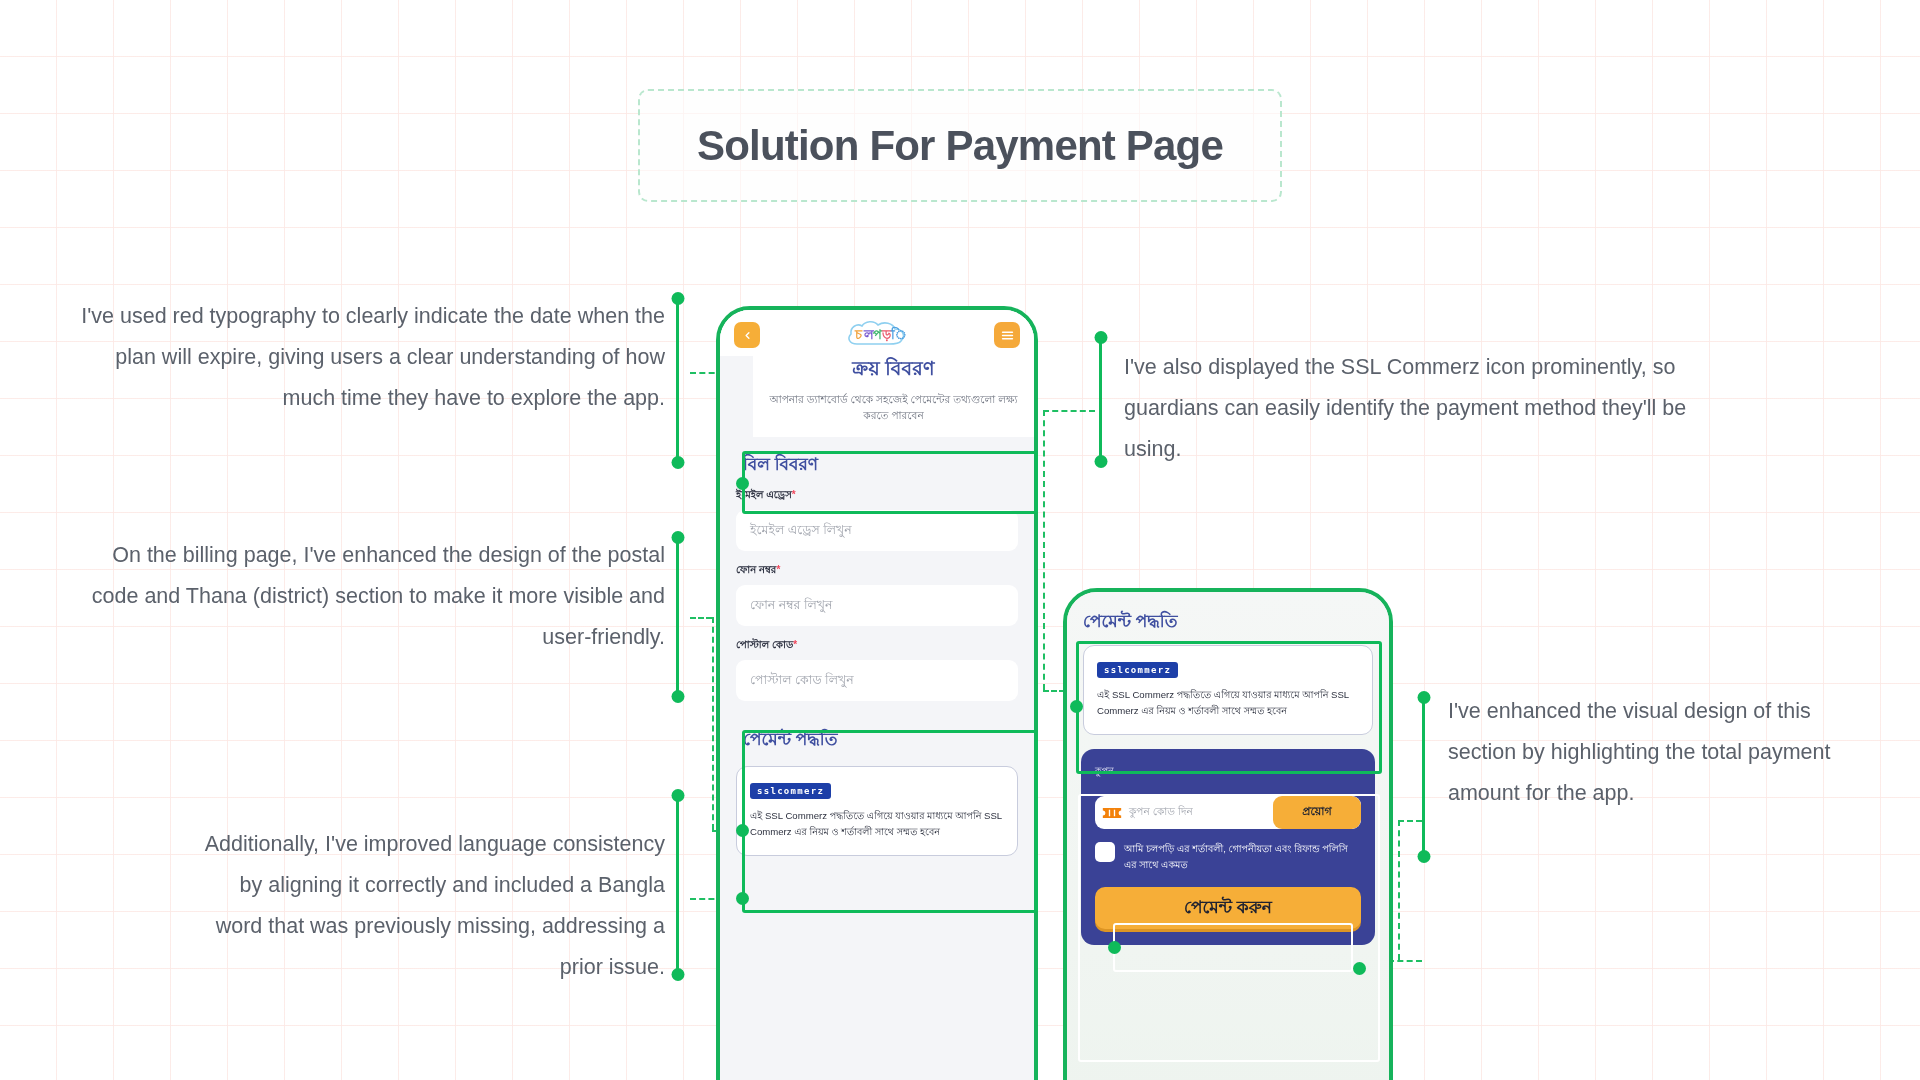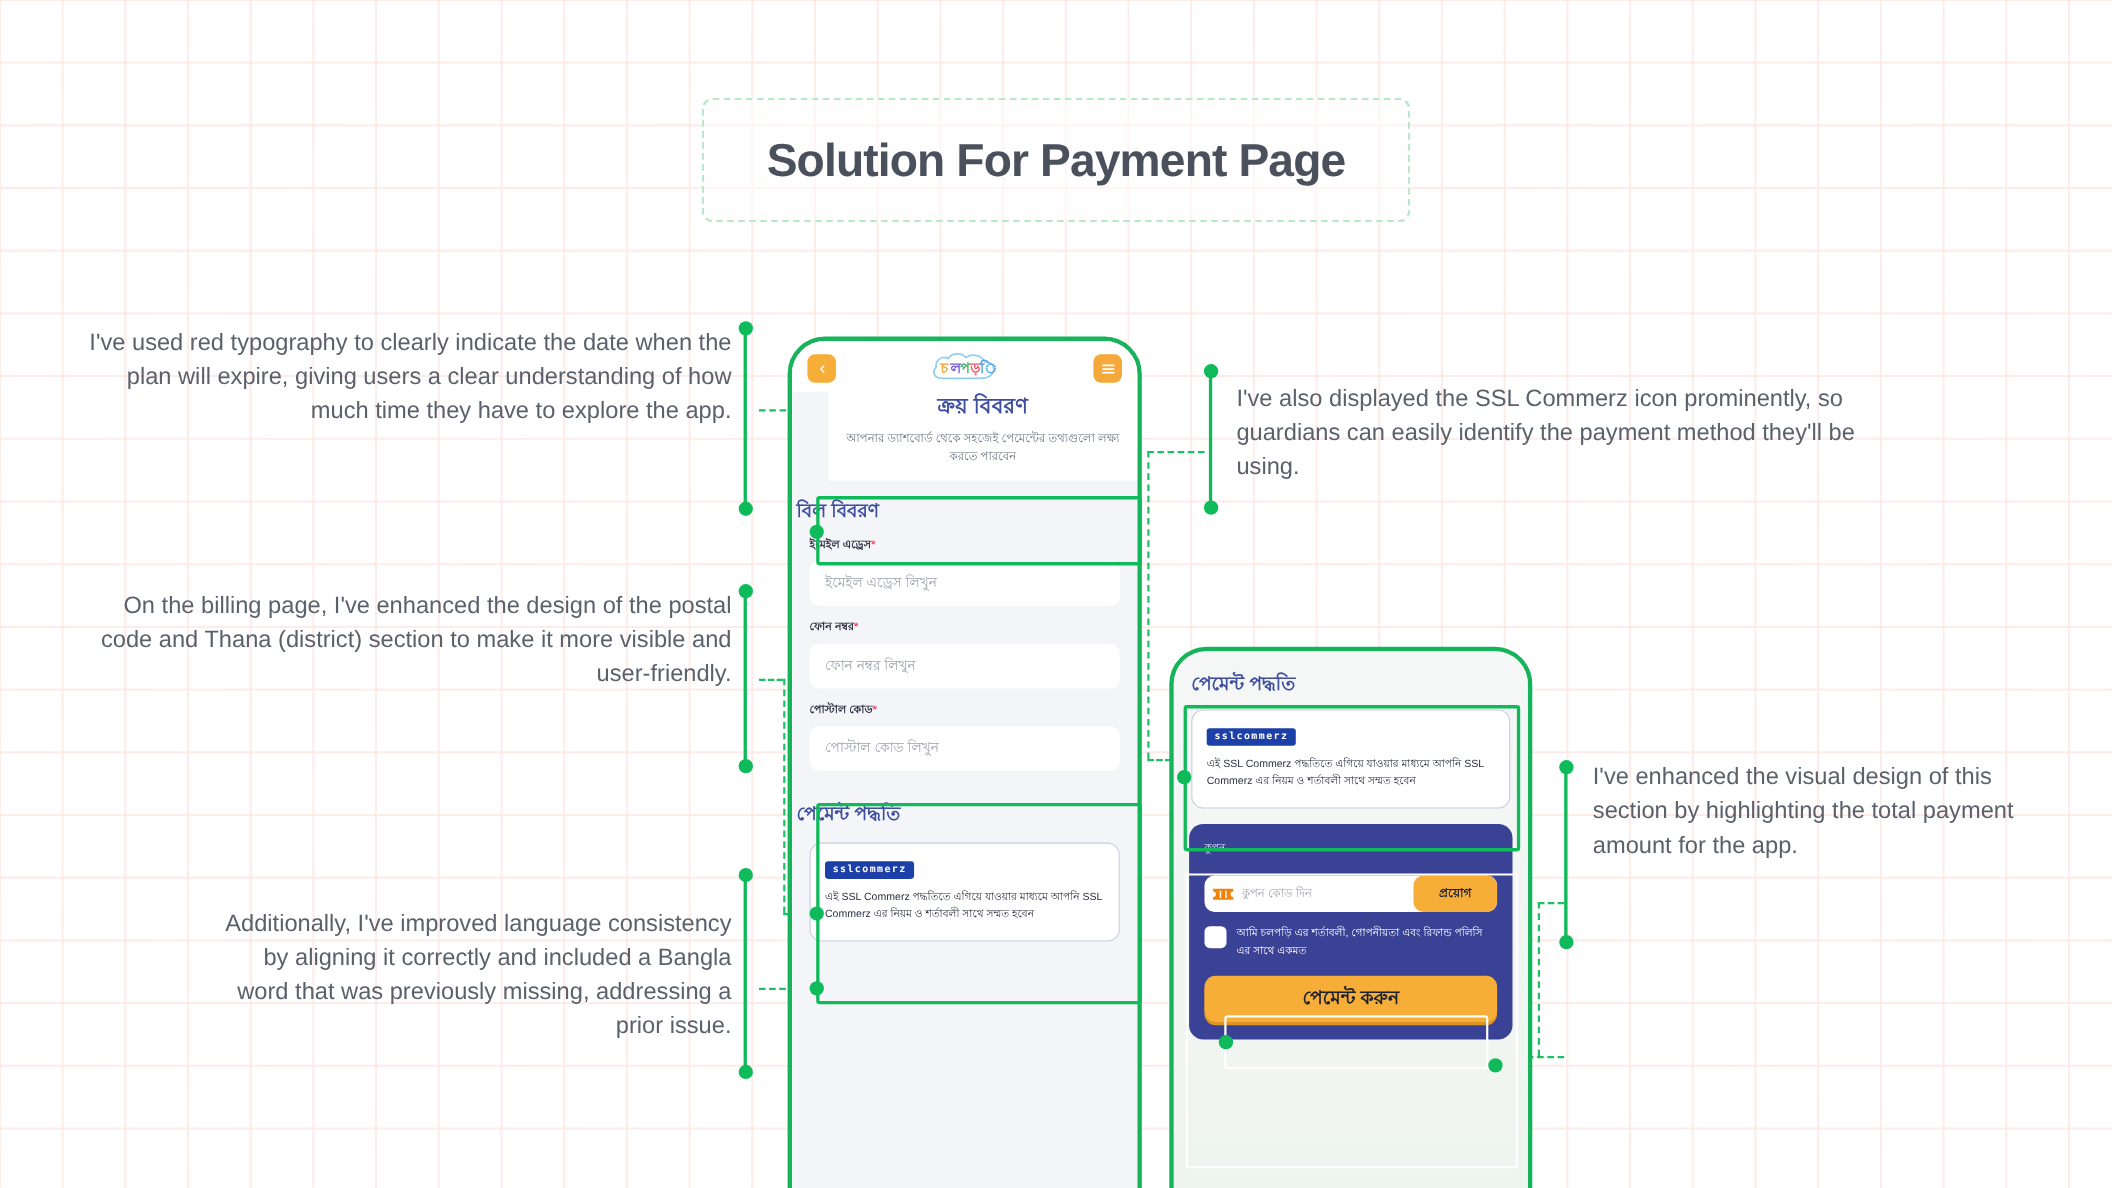--- a/index.html
+++ b/index.html
@@ -47,7 +47,7 @@
   .annot {
     position: absolute;
     font-size: 21.5px;
-    line-height: 31px;
+    line-height: 41px;
     color: #5b616b;
     font-weight: 400;
   }

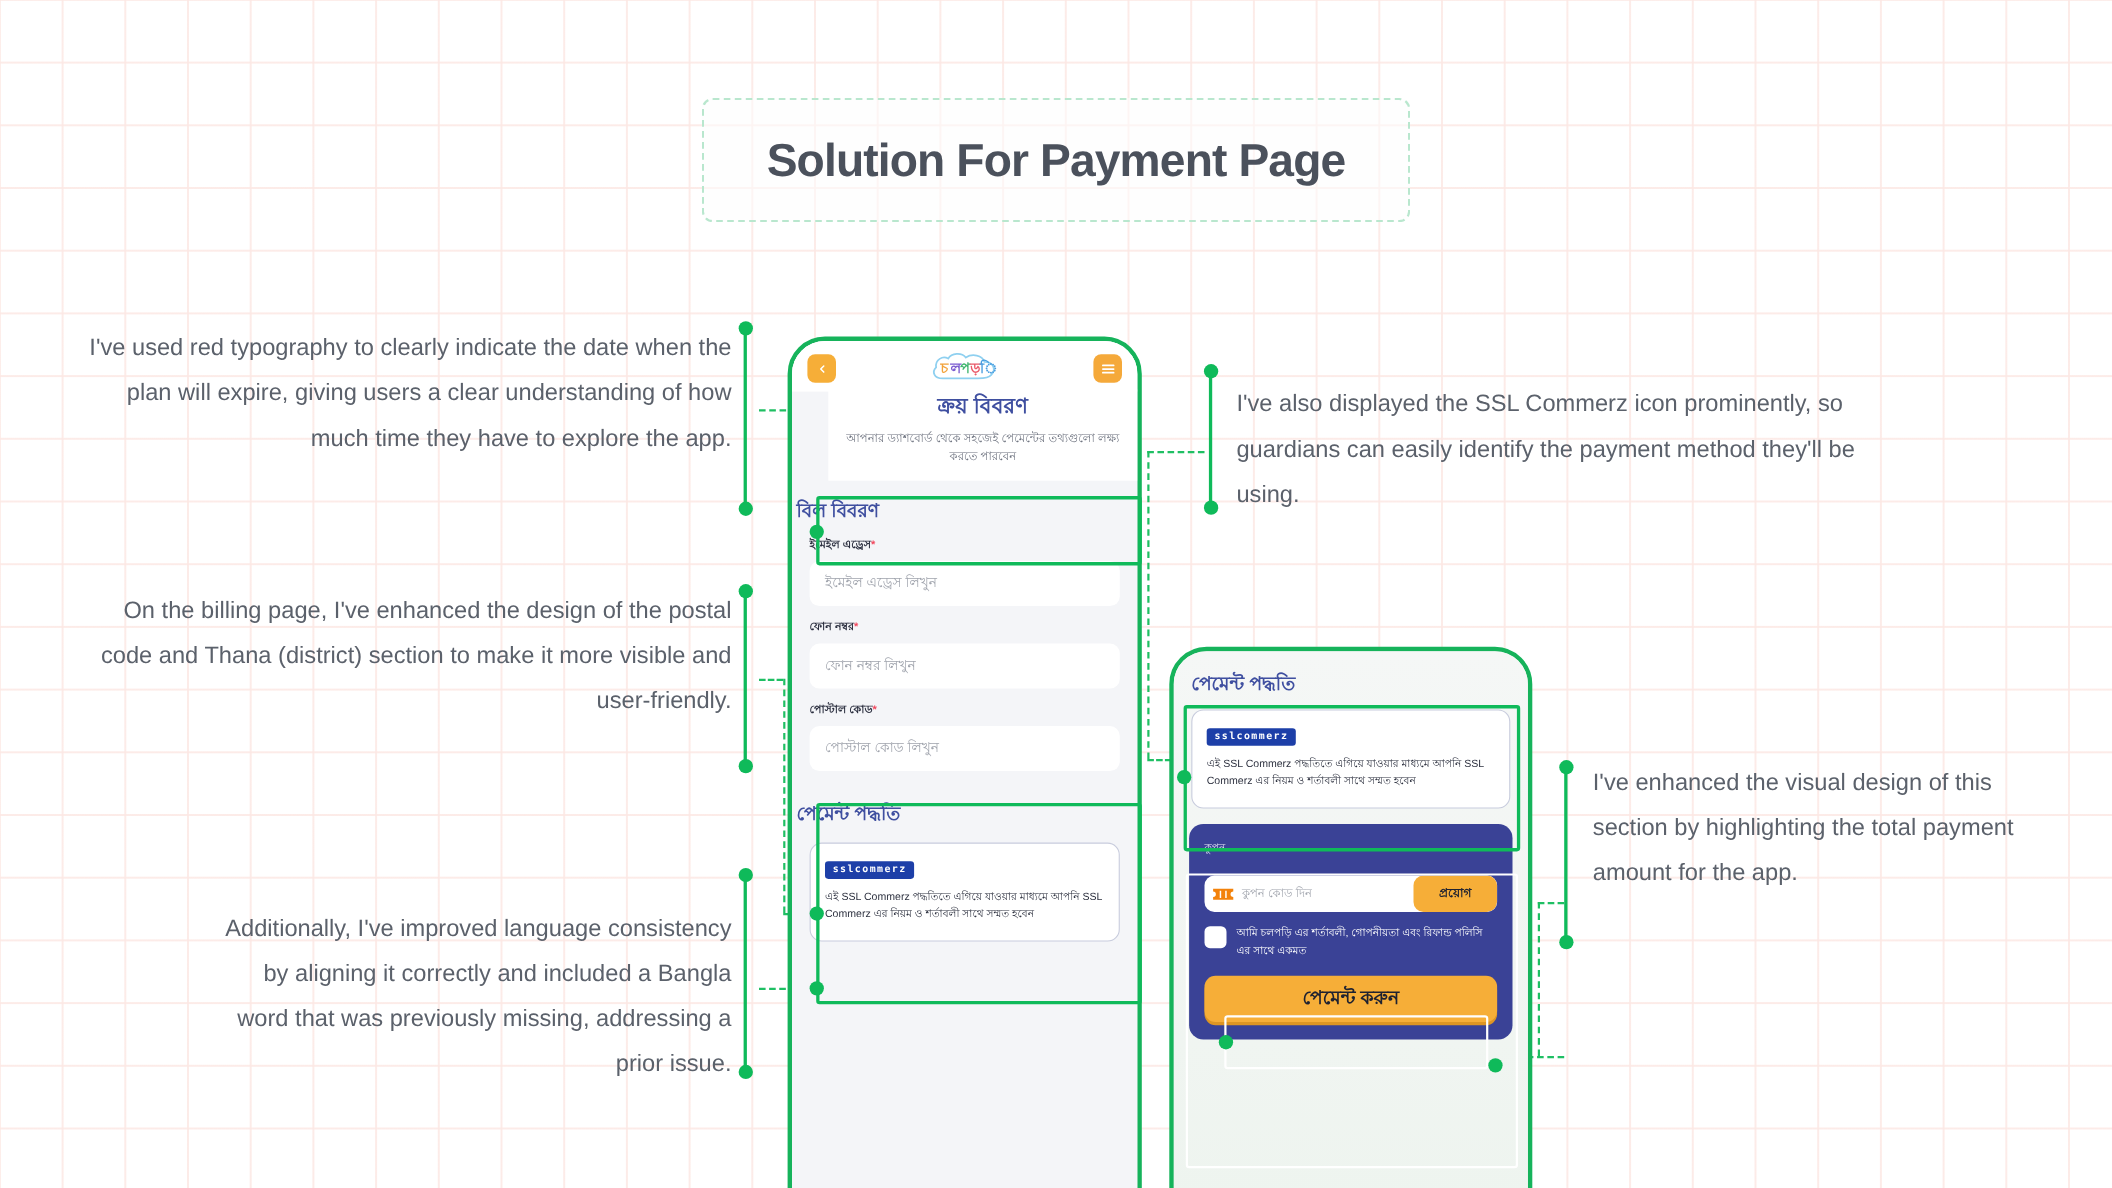--- a/index.html
+++ b/index.html
@@ -199,7 +199,7 @@
     font-size: 17px;
     font-weight: 700;
     color: #3f4fa0;
-    padding: 14px 4px 8px;
+    padding: 14px 23px 8px;
   }
   .field { padding: 0 16px 11px; }
   .field-label {

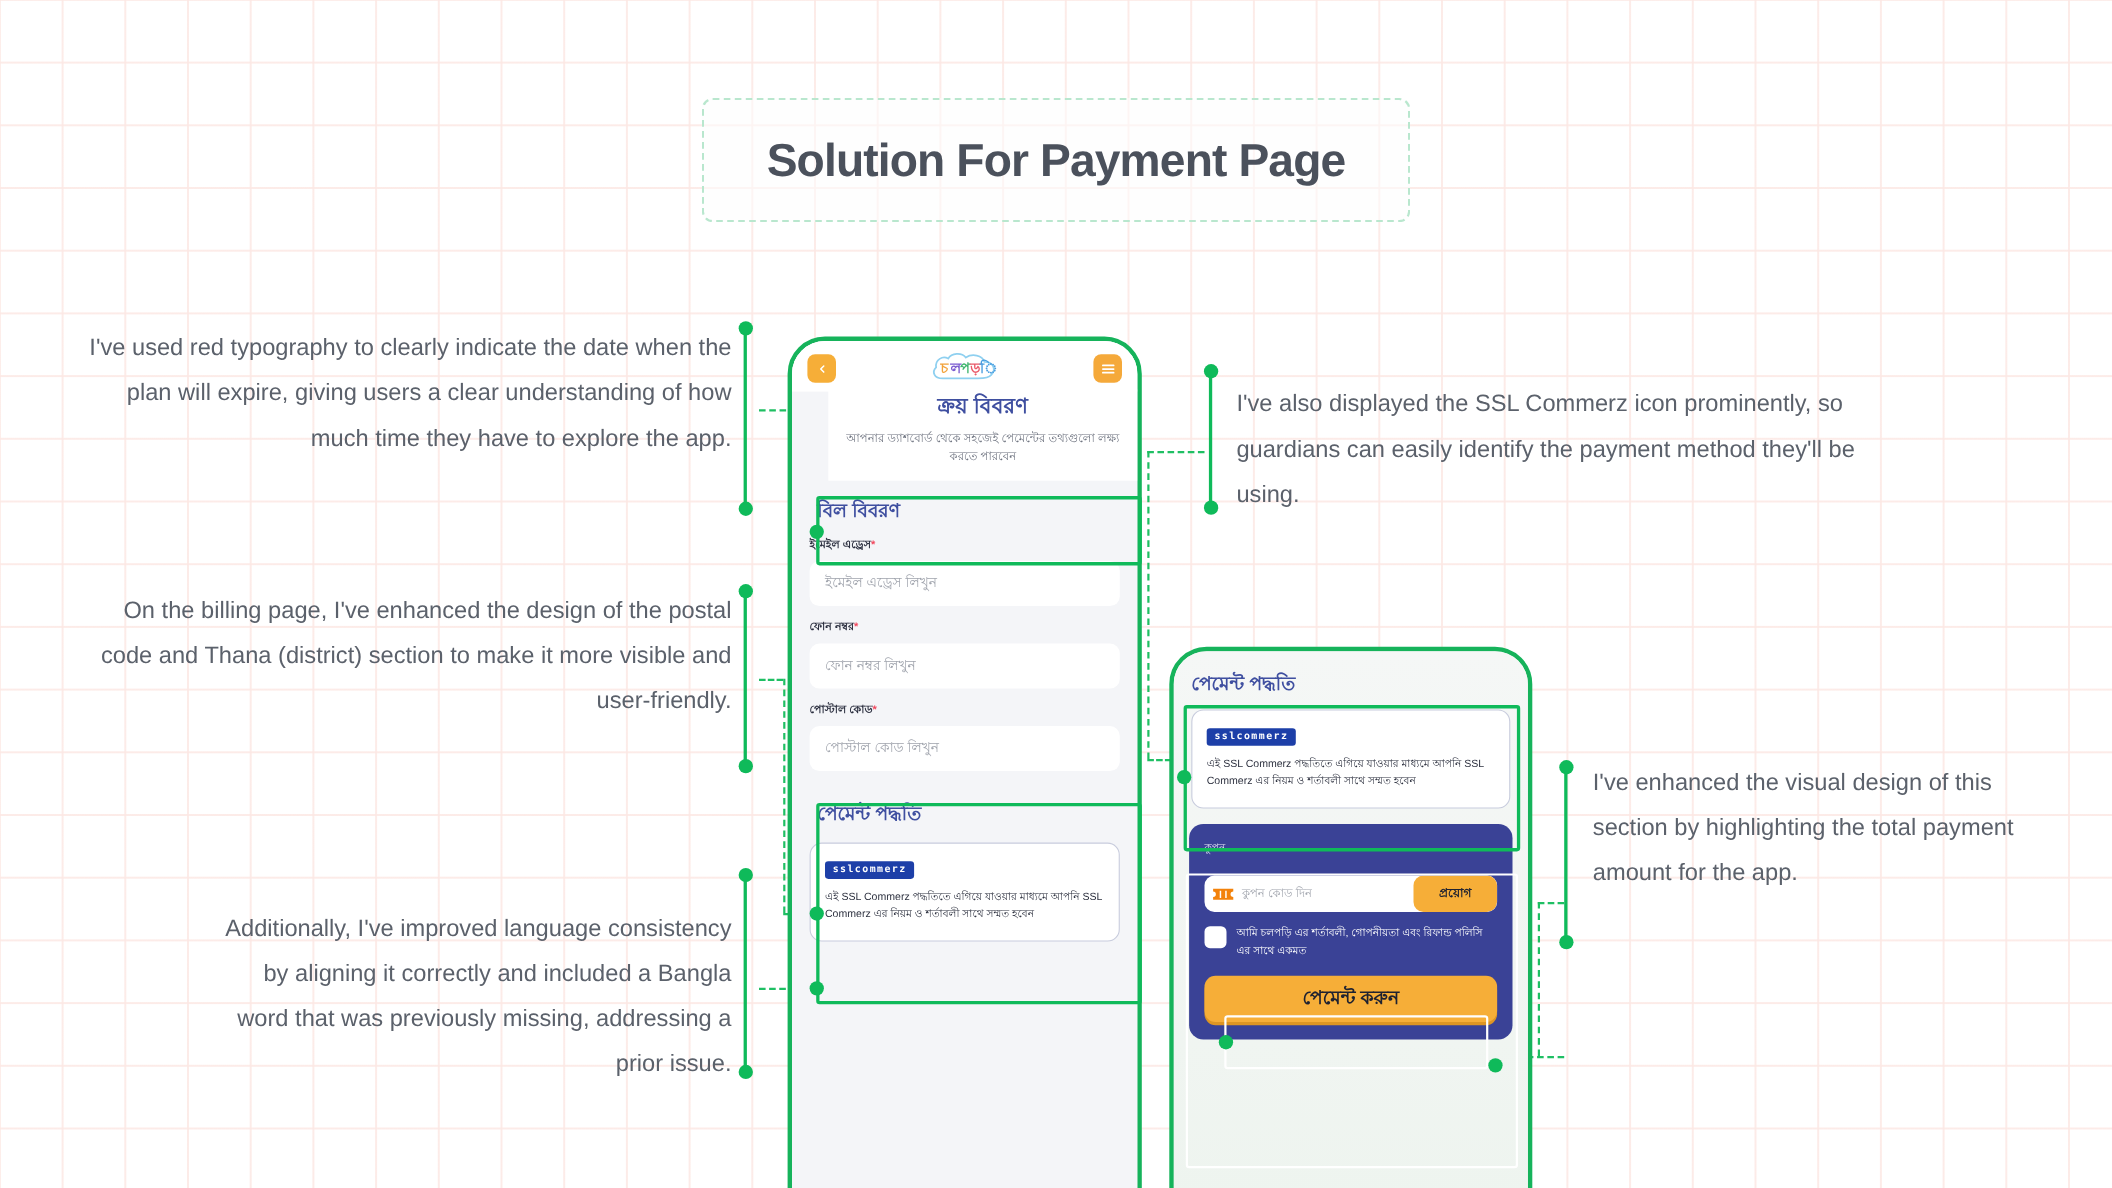--- a/index.html
+++ b/index.html
@@ -284,7 +284,7 @@
     background: #f6ae38;
     border-radius: 9px;
     display: flex; align-items: center; justify-content: center;
-    width: 76px;
+    width: 88px;
     font-size: 11px;
     font-weight: 700;
     color: #1f2230;

